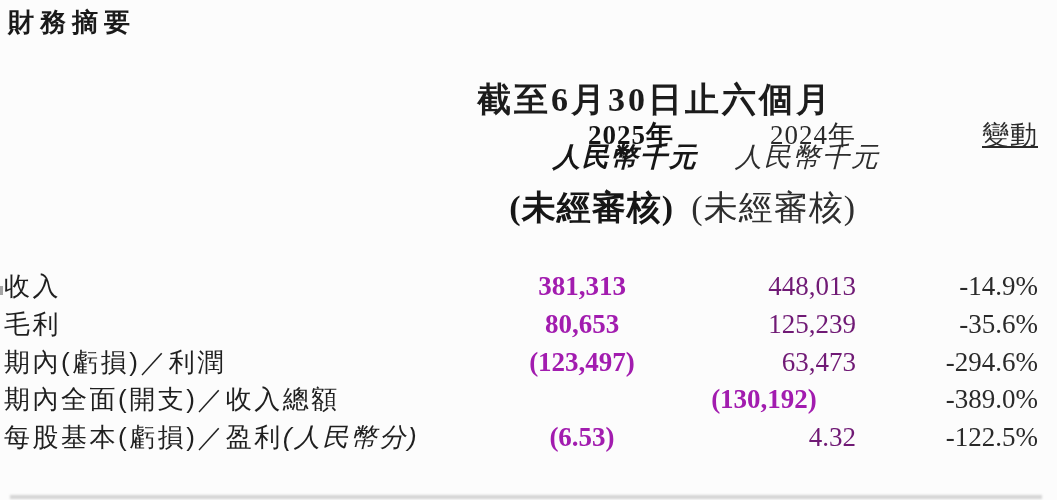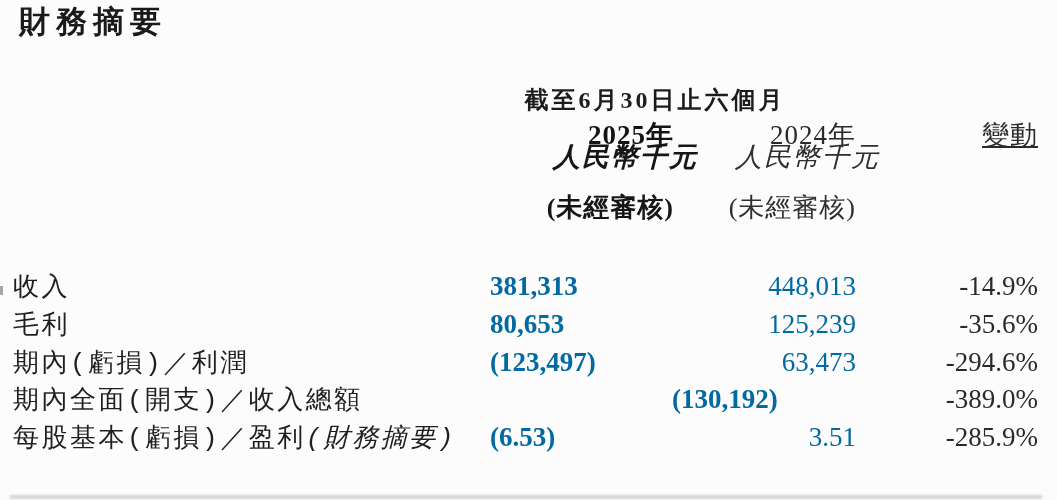--- a/index.html
+++ b/index.html
@@ -15,9 +15,9 @@
 
   
   .doc-title{
-    position:absolute;left:19px;top:2px;
+    position:absolute;left:8px;top:2px;
     font-family:"Liberation Sans", sans-serif;
-    font-weight:700;font-size:31px;line-height:40px;
+    font-weight:700;font-size:26px;line-height:40px;
     letter-spacing:6px;color:#1a1a1a;
   }
 

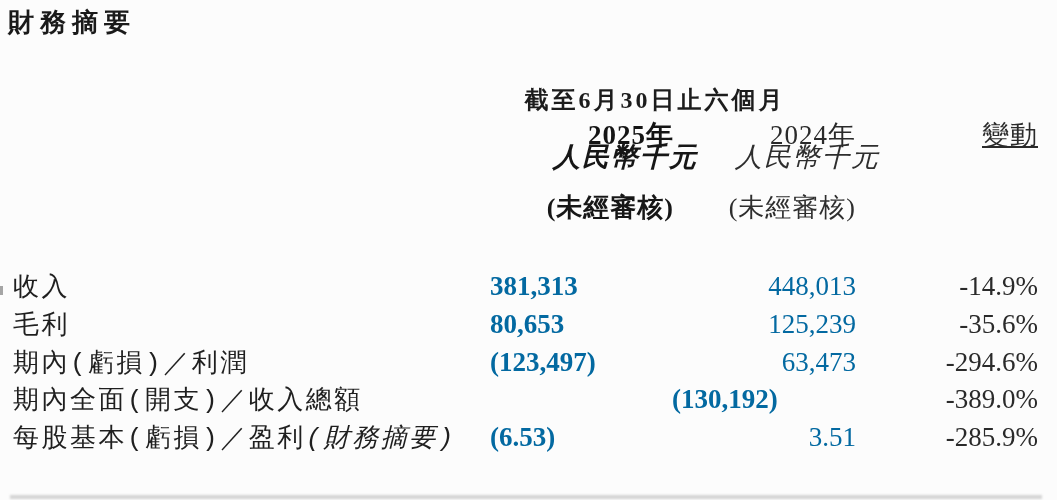--- a/index.html
+++ b/index.html
@@ -25,7 +25,7 @@
   .period-header{
     position:absolute;left:450px;top:84px;width:410px;
     text-align:center;
-    font-weight:700;font-size:24px;line-height:32px;
+    font-weight:700;font-size:34px;line-height:32px;
     letter-spacing:3px;color:#1c1c1c;
   }
   .hdr-row{

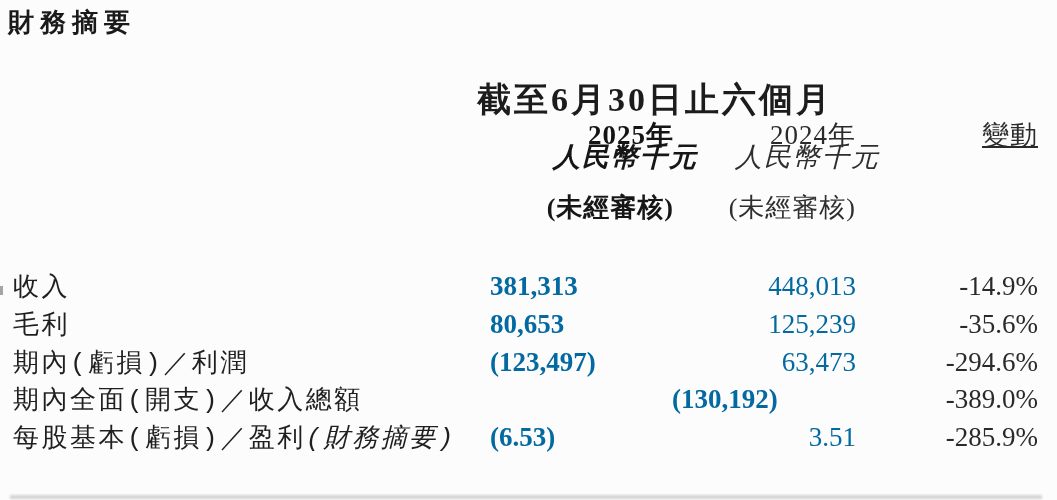--- a/index.html
+++ b/index.html
@@ -40,7 +40,7 @@
   .years-row .cell-c1{font-weight:700;color:#141414;}
   .unit-row{top:140px;font-size:27px;line-height:34px;font-style:italic;color:#2e2e2e;letter-spacing:2px;margin-left:24px;}
   .unit-row .cell-c1{font-weight:700;color:#161616;}
-  .audit-row{top:191px;font-size:26px;line-height:34px;color:#2e2e2e;letter-spacing:1px;}
+  .audit-row{top:191px;font-size:34px;line-height:34px;color:#2e2e2e;letter-spacing:1px;}
   .audit-row .cell-c1{font-weight:700;color:#161616;}
 
   

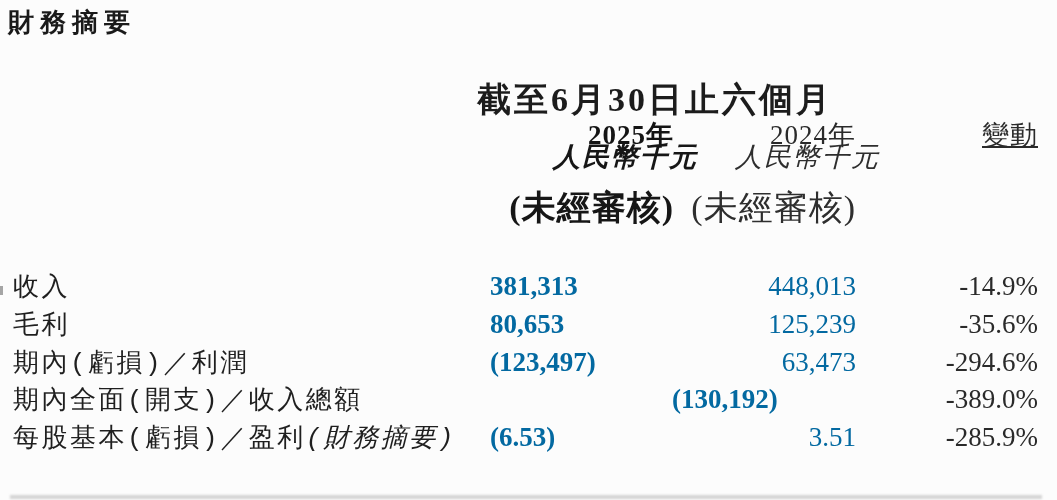--- a/index.html
+++ b/index.html
@@ -49,8 +49,8 @@
     display:flex;align-items:center;height:37.7px;
   }
   .trow .label{
-    flex:1;padding-left:13px;
-    font-family:Liberation Mono, monospace;
+    flex:1;padding-left:4px;
+    font-family:Liberation Sans, sans-serif;
     font-weight:500;
     font-size:26px;letter-spacing:2.5px;color:#1f1f1f;
     white-space:nowrap;

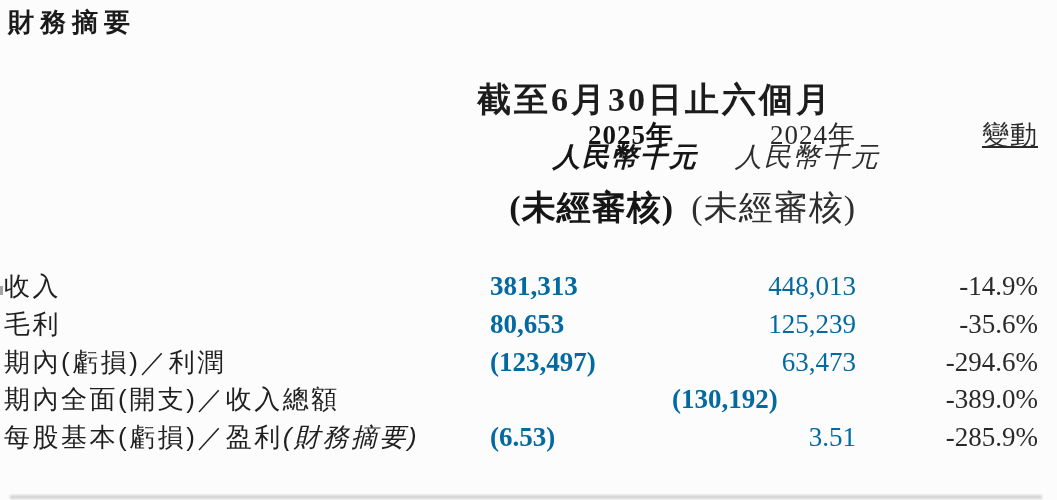--- a/index.html
+++ b/index.html
@@ -57,8 +57,8 @@
   }
   .trow .label .suffix{font-style:italic;}
   .trow .v1{
-    width:184px;text-align:left;
-    font-size:27px;font-weight:700;color:#0369a1;
+    width:184px;text-align:center;
+    font-size:27px;font-weight:700;color:#a21caf;
   }
   .trow .v2{
     width:182px;text-align:right;

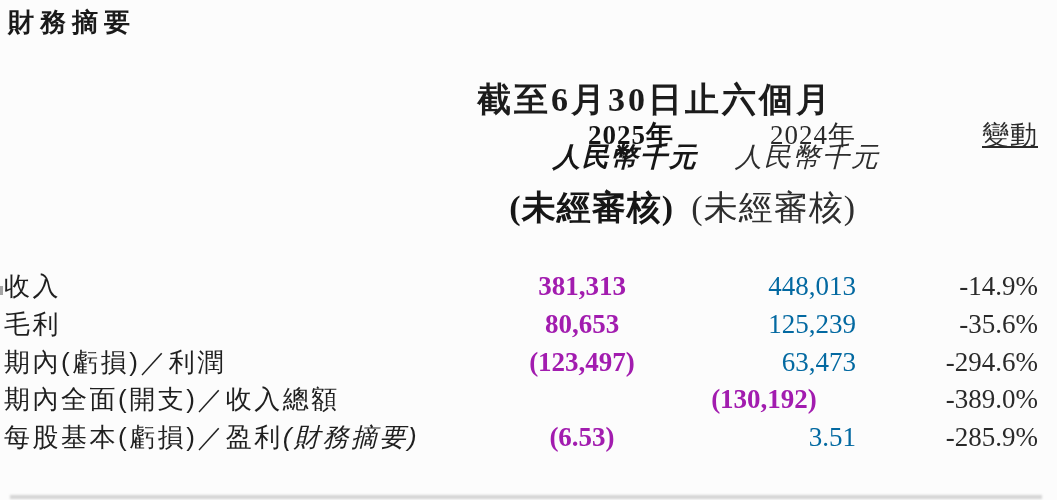--- a/index.html
+++ b/index.html
@@ -62,7 +62,7 @@
   }
   .trow .v2{
     width:182px;text-align:right;
-    font-size:27px;color:#0369a1;
+    font-size:27px;color:#701a75;
   }
   .trow .chg{
     width:182px;text-align:right;

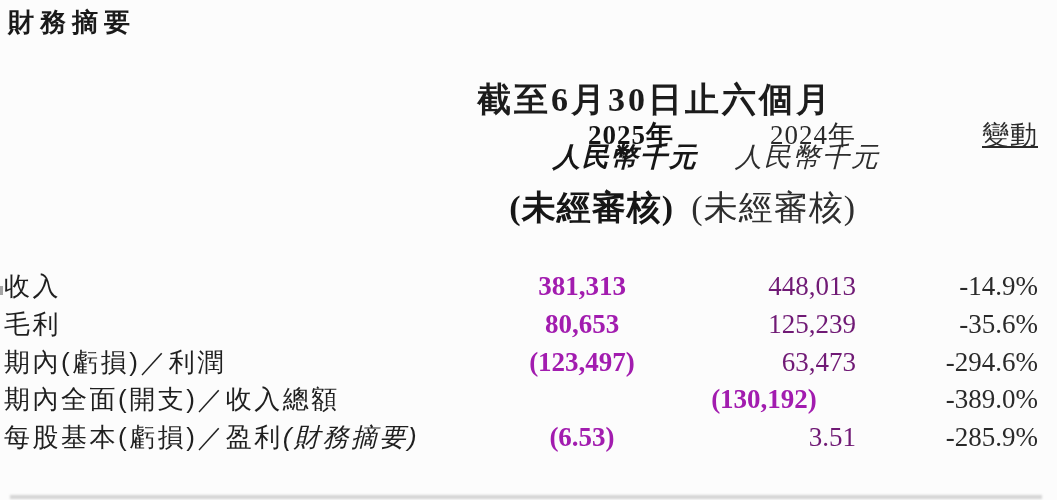--- a/index.html
+++ b/index.html
@@ -149,7 +149,7 @@
     </div>
 
     <div class="trow">
-      <div class="label"><span>每股基本(虧損)／盈利</span><span class="suffix">(財務摘要)</span></div>
+      <div class="label"><span>每股基本(虧損)／盈利</span><span class="suffix">(人民幣分)</span></div>
       <div class="v1">(6.53)</div>
       <div class="v2">3.51</div>
       <div class="chg">-285.9%</div>

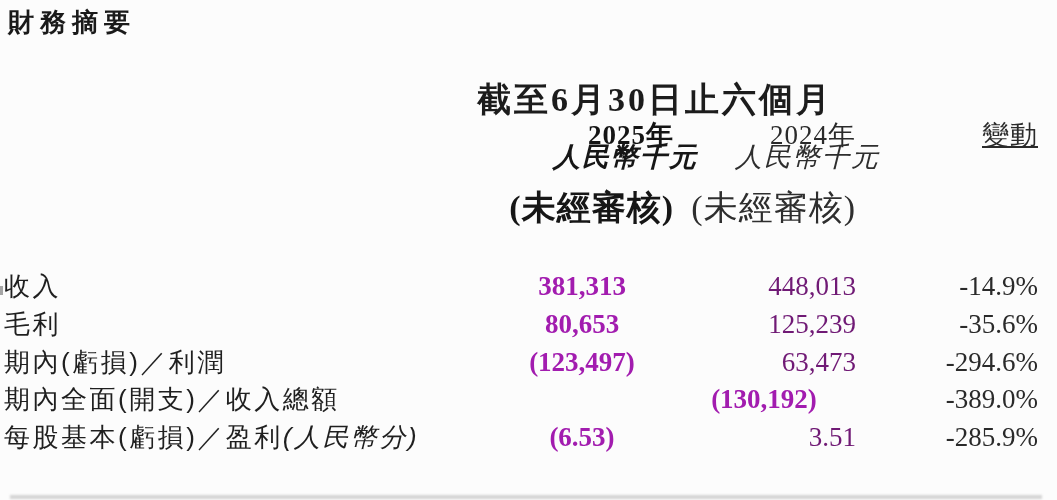--- a/index.html
+++ b/index.html
@@ -151,7 +151,7 @@
     <div class="trow">
       <div class="label"><span>每股基本(虧損)／盈利</span><span class="suffix">(人民幣分)</span></div>
       <div class="v1">(6.53)</div>
-      <div class="v2">3.51</div>
+      <div class="v2">4.32</div>
       <div class="chg">-285.9%</div>
       <div class="pad-right"></div>
     </div>

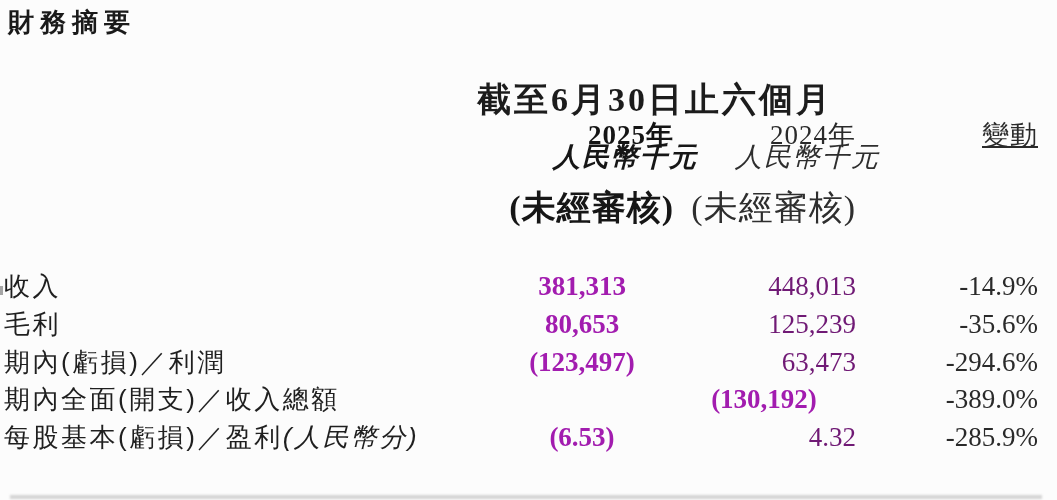--- a/index.html
+++ b/index.html
@@ -152,7 +152,7 @@
       <div class="label"><span>每股基本(虧損)／盈利</span><span class="suffix">(人民幣分)</span></div>
       <div class="v1">(6.53)</div>
       <div class="v2">4.32</div>
-      <div class="chg">-285.9%</div>
+      <div class="chg">-122.5%</div>
       <div class="pad-right"></div>
     </div>
 

